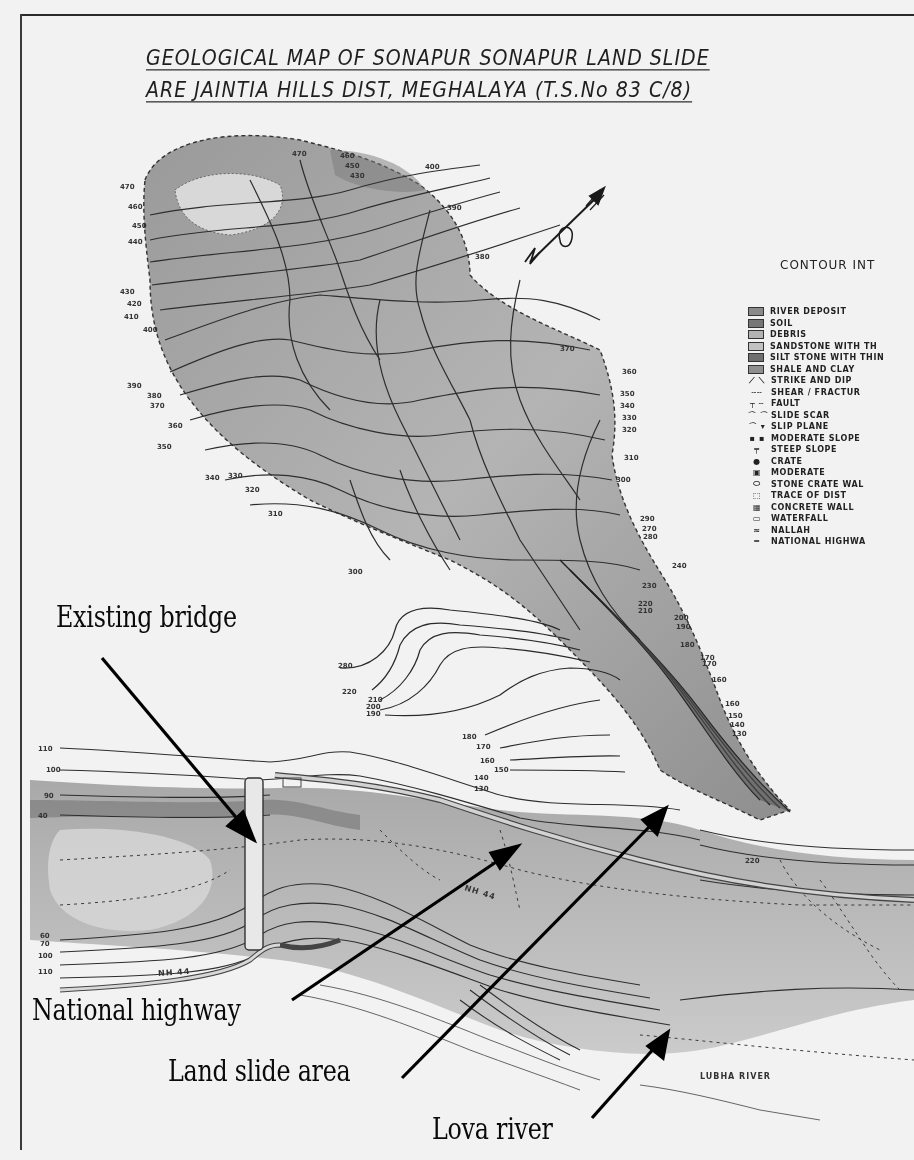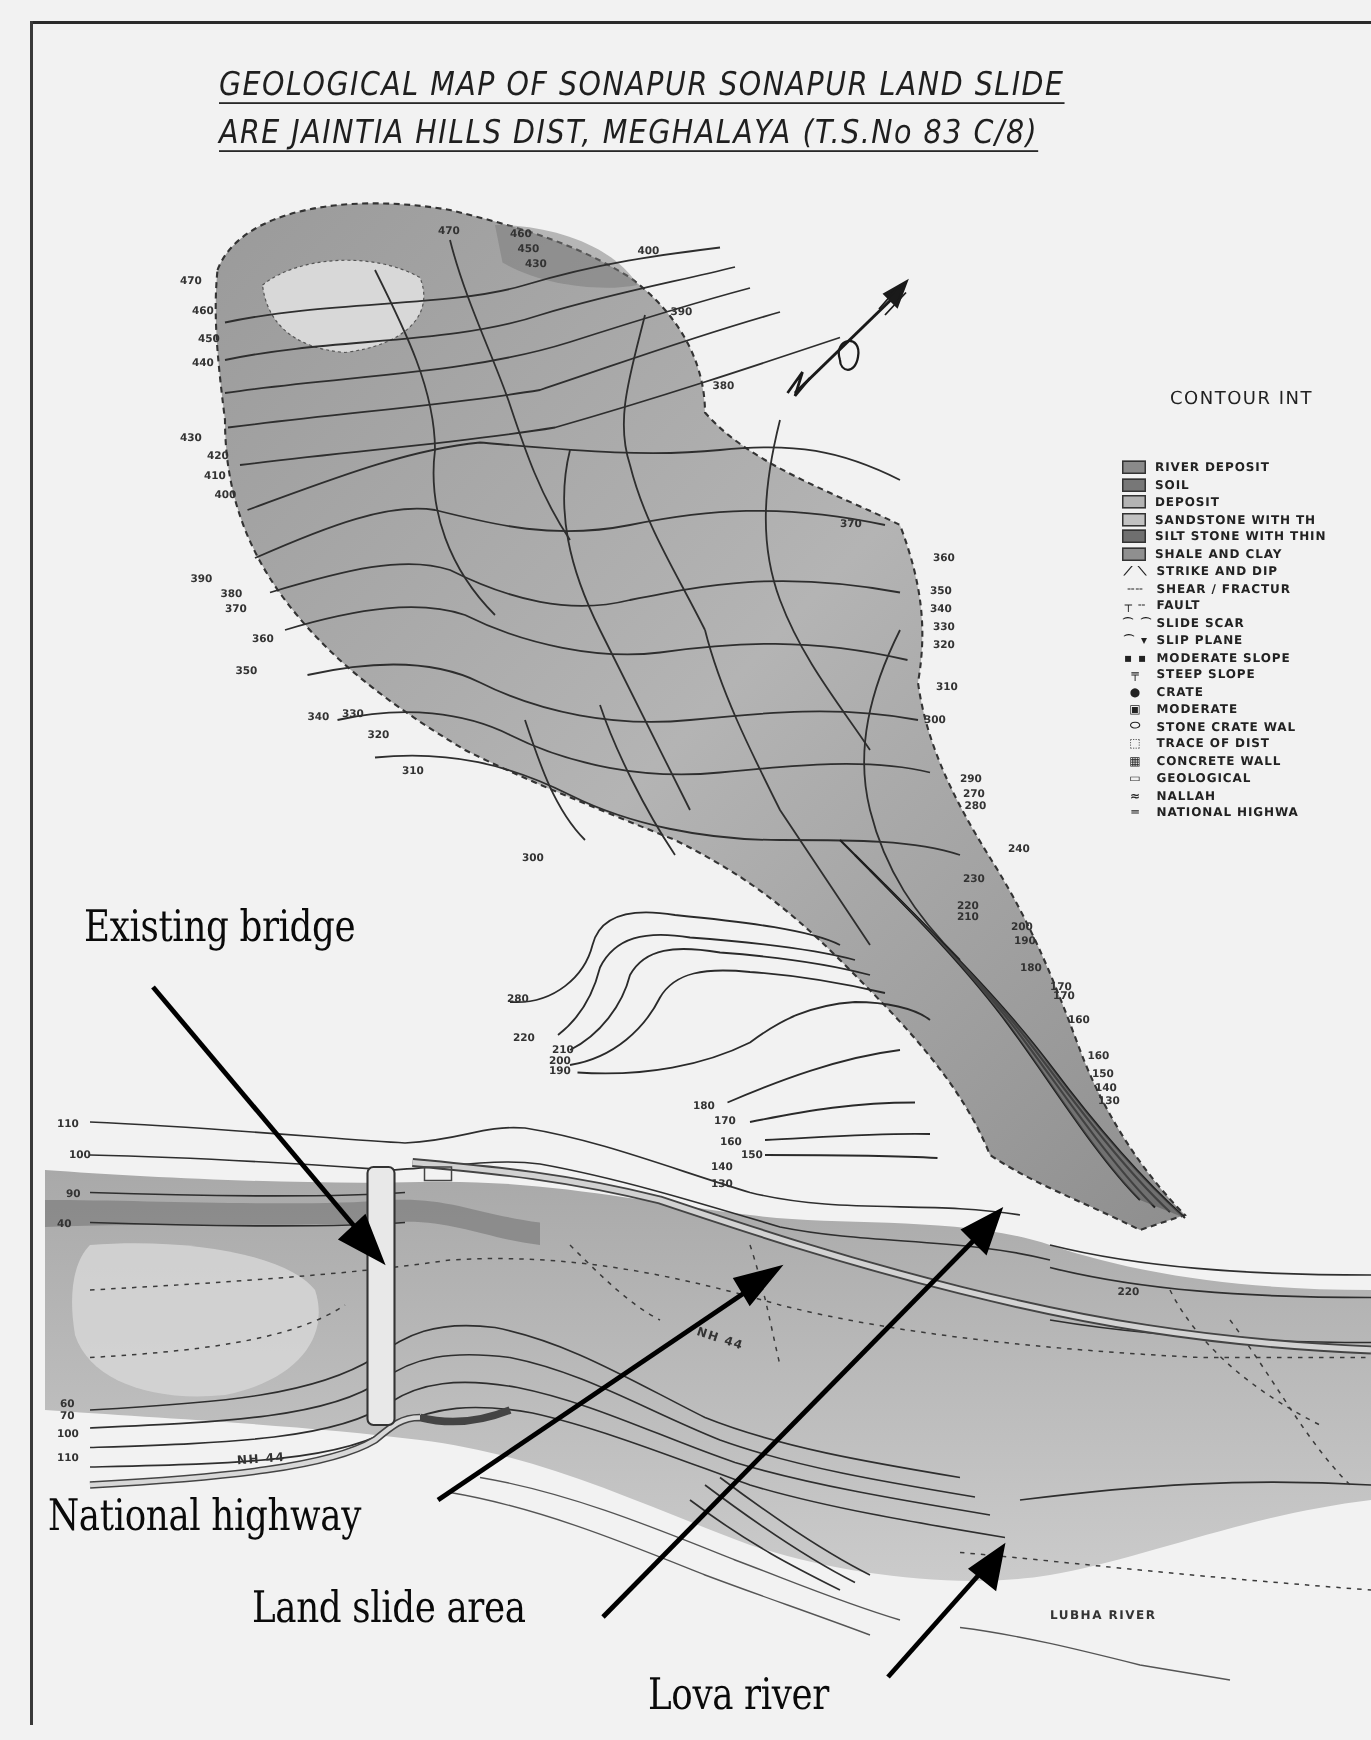--- a/index.html
+++ b/index.html
@@ -258,7 +258,7 @@
   <div class="contour-label" style="left:132px;top:222px">450</div>
   <div class="contour-label" style="left:128px;top:238px">440</div>
   <div class="contour-label" style="left:120px;top:288px">430</div>
-  <div class="contour-label" style="left:138px;top:300px">420</div>
+  <div class="contour-label" style="left:127px;top:300px">420</div>
   <div class="contour-label" style="left:136px;top:313px">410</div>
   <div class="contour-label" style="left:143px;top:326px">400</div>
   <div class="contour-label" style="left:127px;top:382px">390</div>

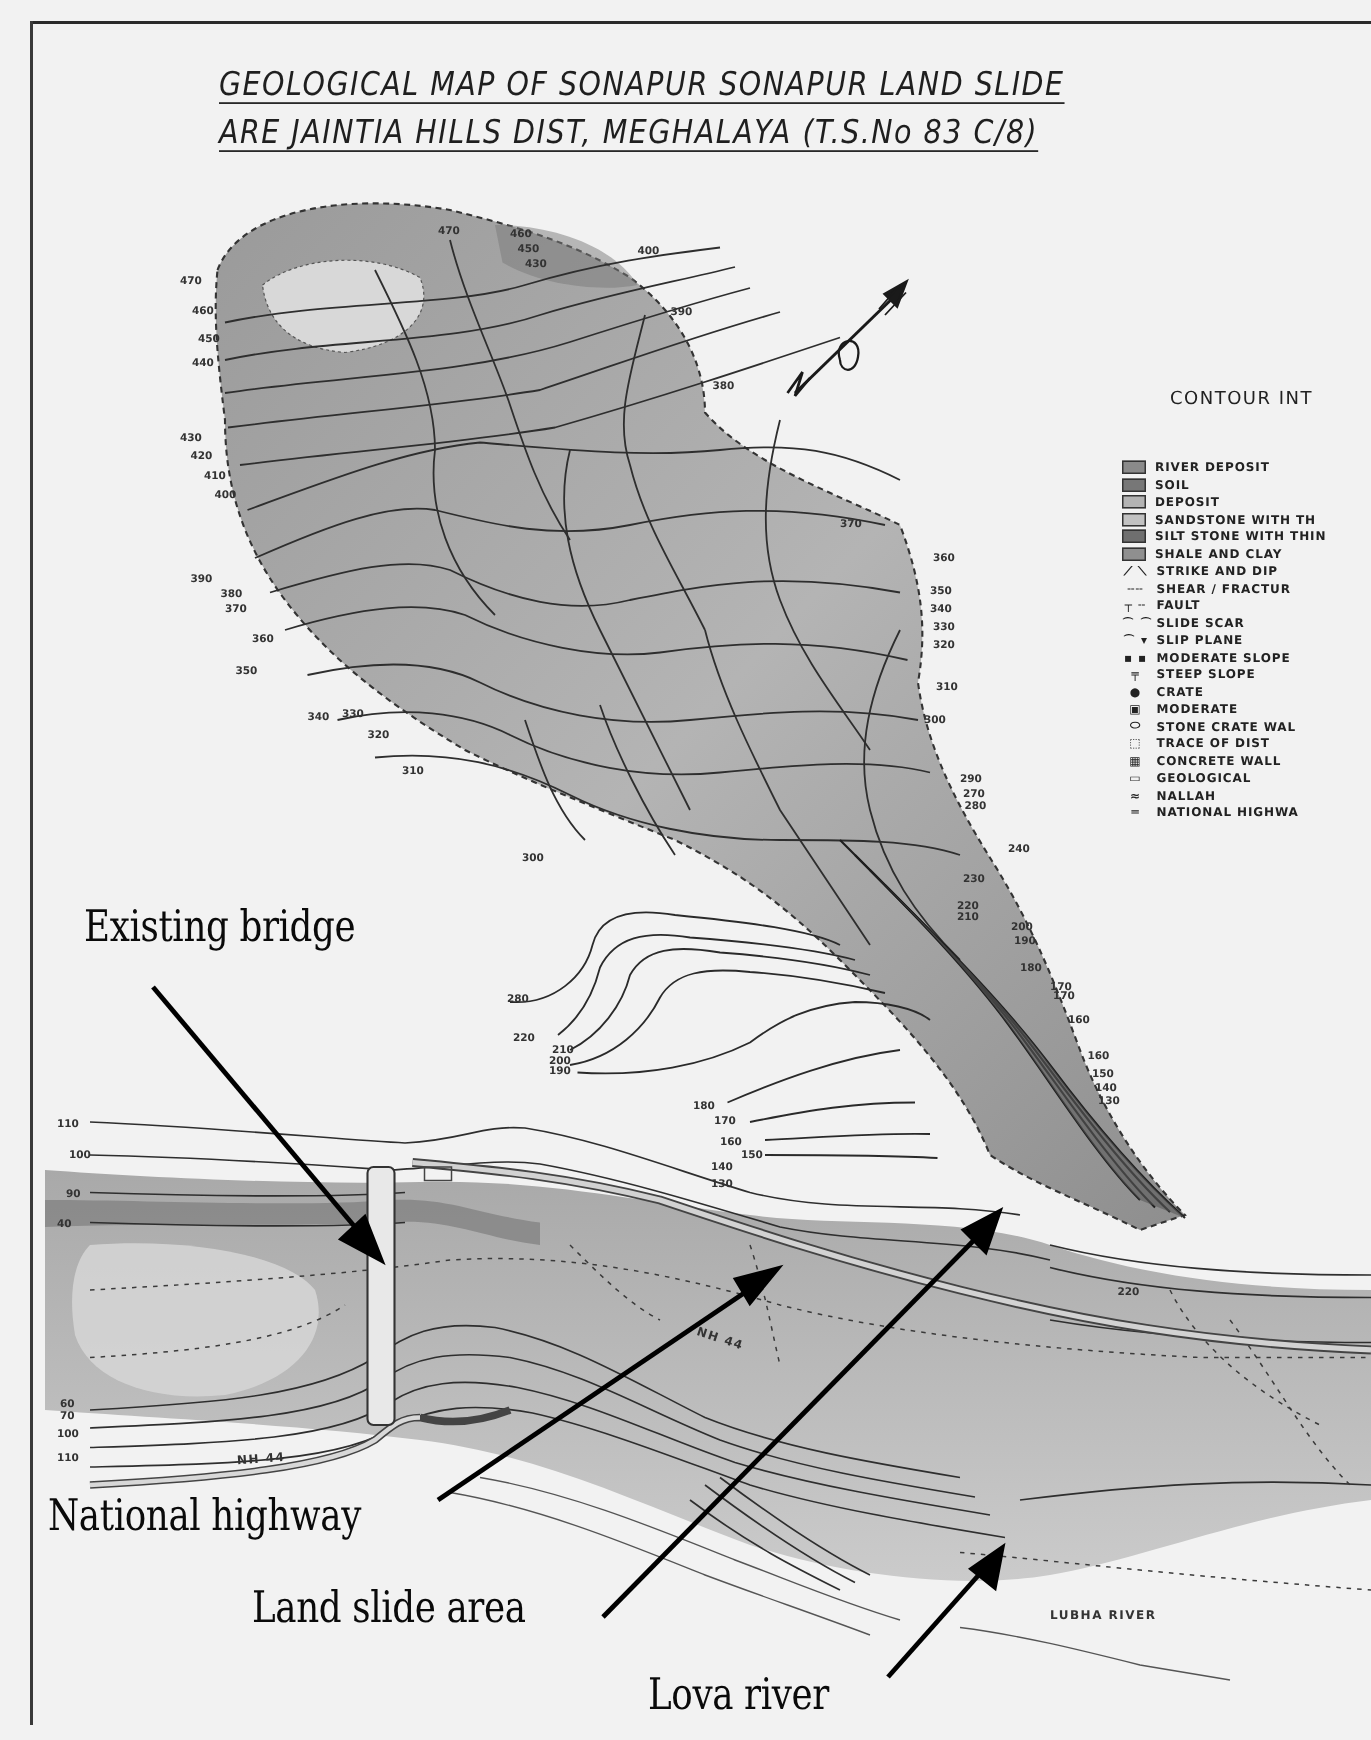--- a/index.html
+++ b/index.html
@@ -259,7 +259,7 @@
   <div class="contour-label" style="left:128px;top:238px">440</div>
   <div class="contour-label" style="left:120px;top:288px">430</div>
   <div class="contour-label" style="left:127px;top:300px">420</div>
-  <div class="contour-label" style="left:136px;top:313px">410</div>
+  <div class="contour-label" style="left:124px;top:313px">410</div>
   <div class="contour-label" style="left:143px;top:326px">400</div>
   <div class="contour-label" style="left:127px;top:382px">390</div>
   <div class="contour-label" style="left:147px;top:392px">380</div>

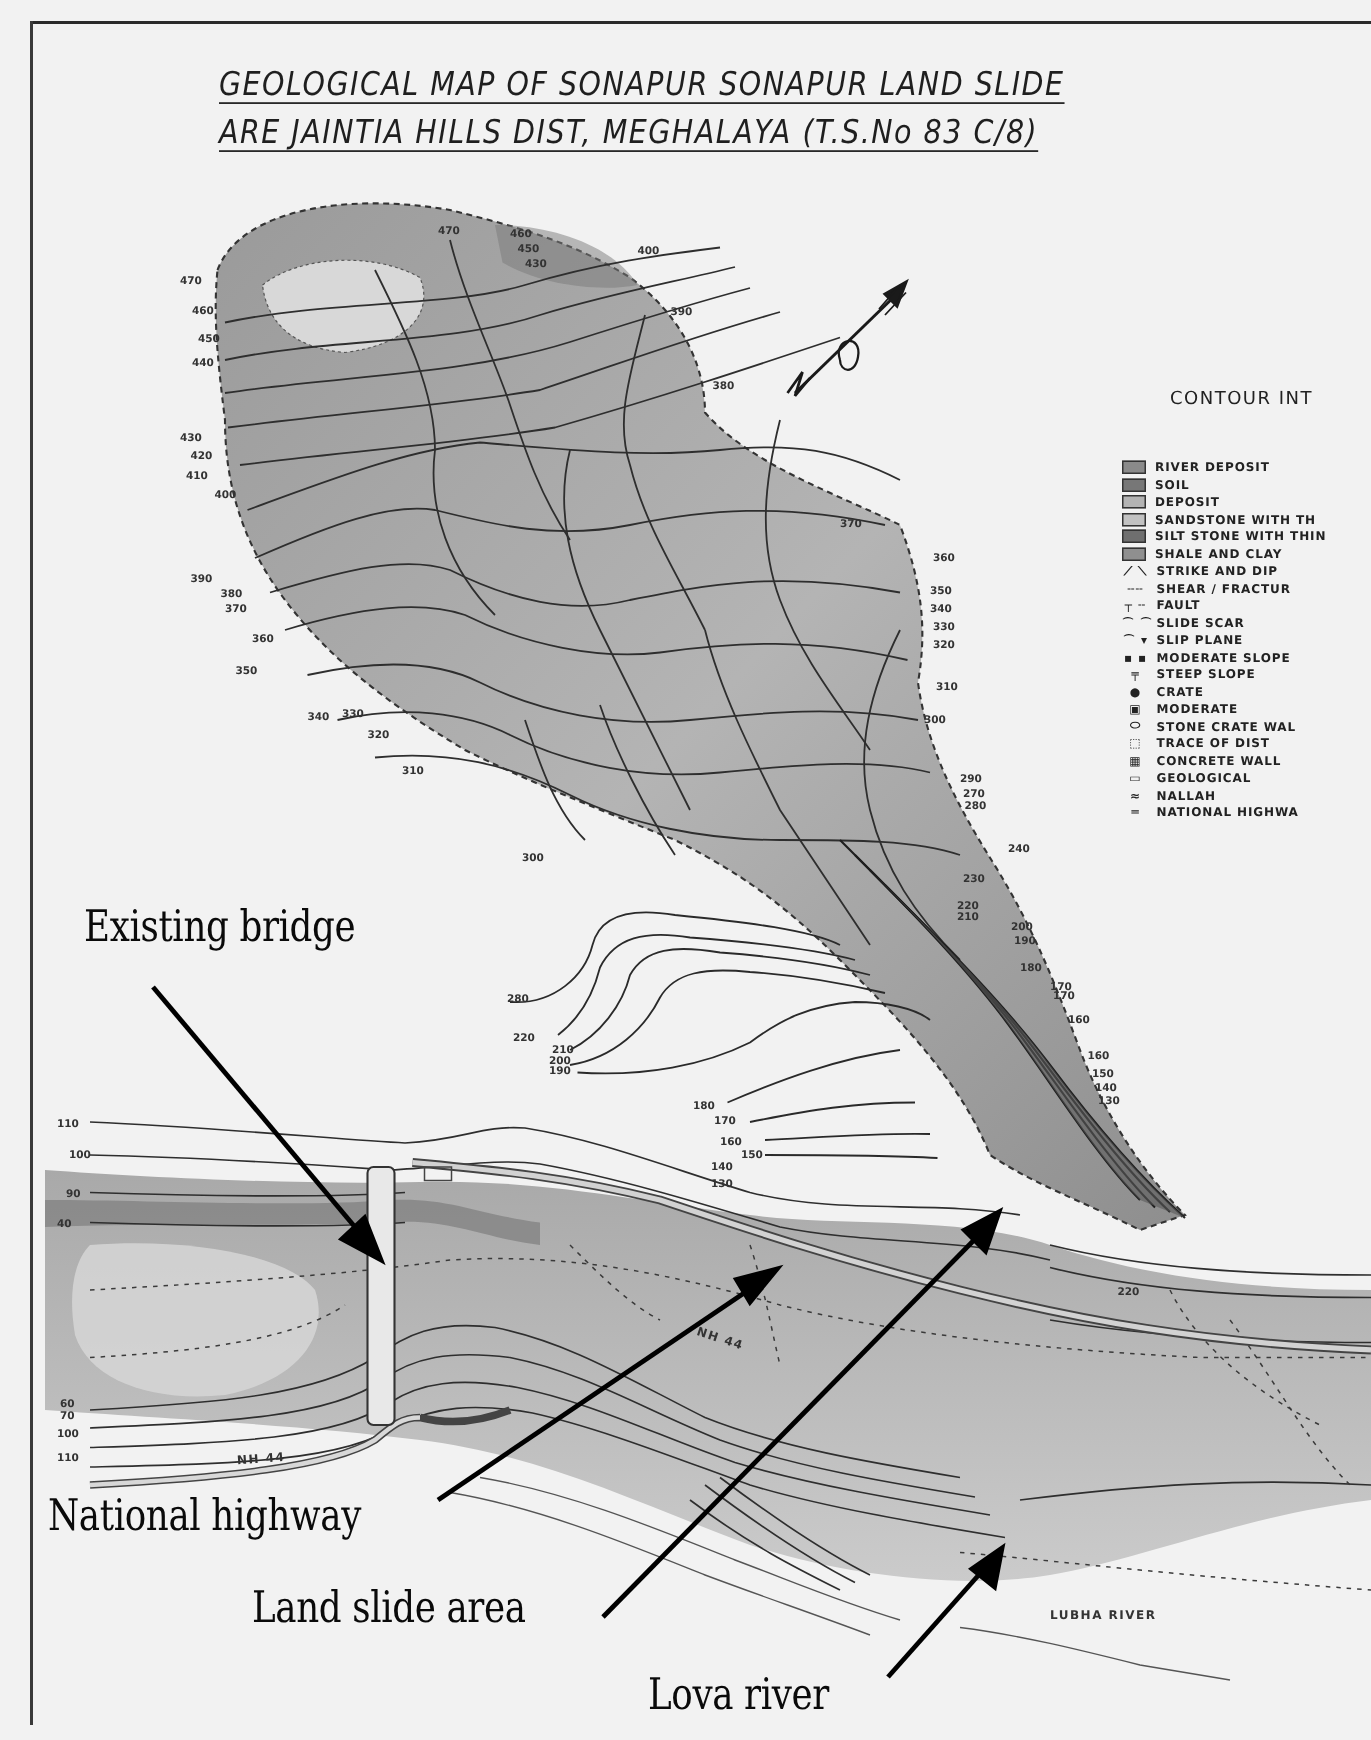--- a/index.html
+++ b/index.html
@@ -170,7 +170,7 @@
       </div>
     <div class="legend-item">
         <span class="legend-swatch" style="background:#b3b3b3"></span>
-        <span>DEPOSIT</span>
+        <span>DEBRIS</span>
       </div>
     <div class="legend-item">
         <span class="legend-swatch" style="background:#c2c2c2"></span>

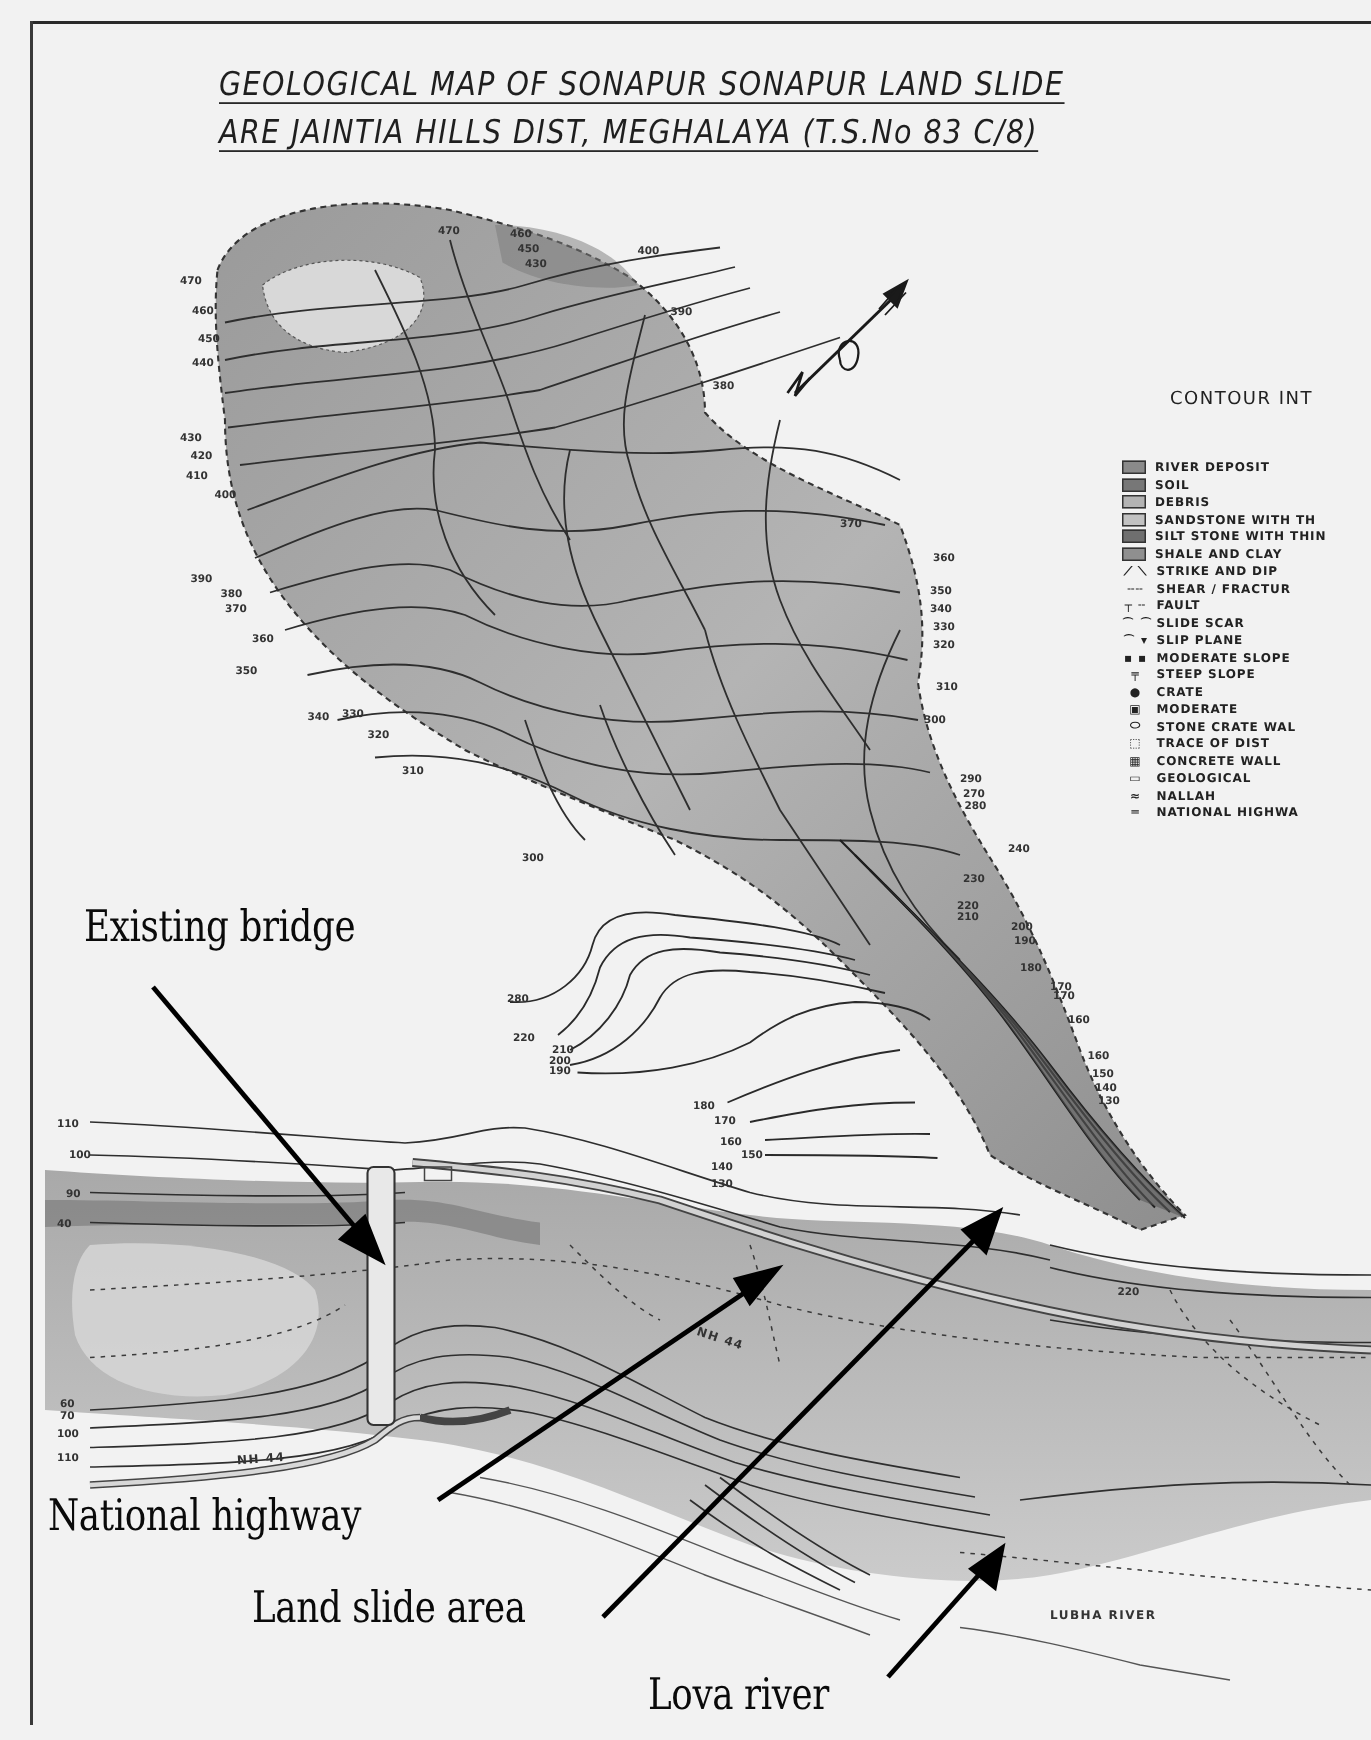--- a/index.html
+++ b/index.html
@@ -234,7 +234,7 @@
       </div>
     <div class="legend-item">
         <span class="legend-sym">▭</span>
-        <span>GEOLOGICAL</span>
+        <span>WATERFALL</span>
       </div>
     <div class="legend-item">
         <span class="legend-sym">≈</span>

